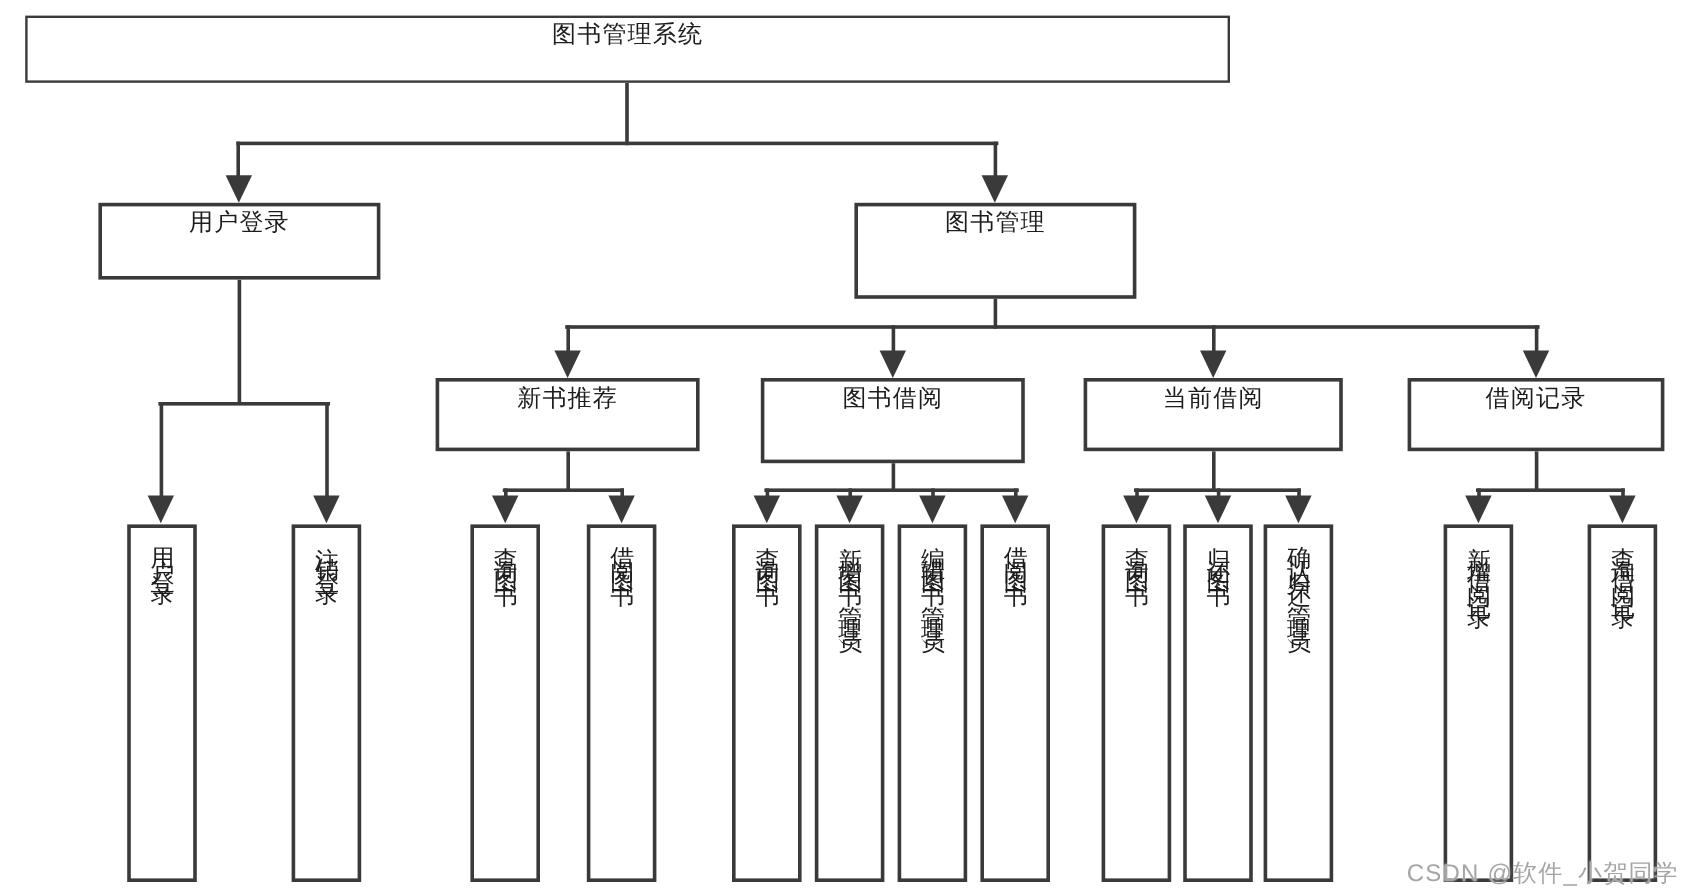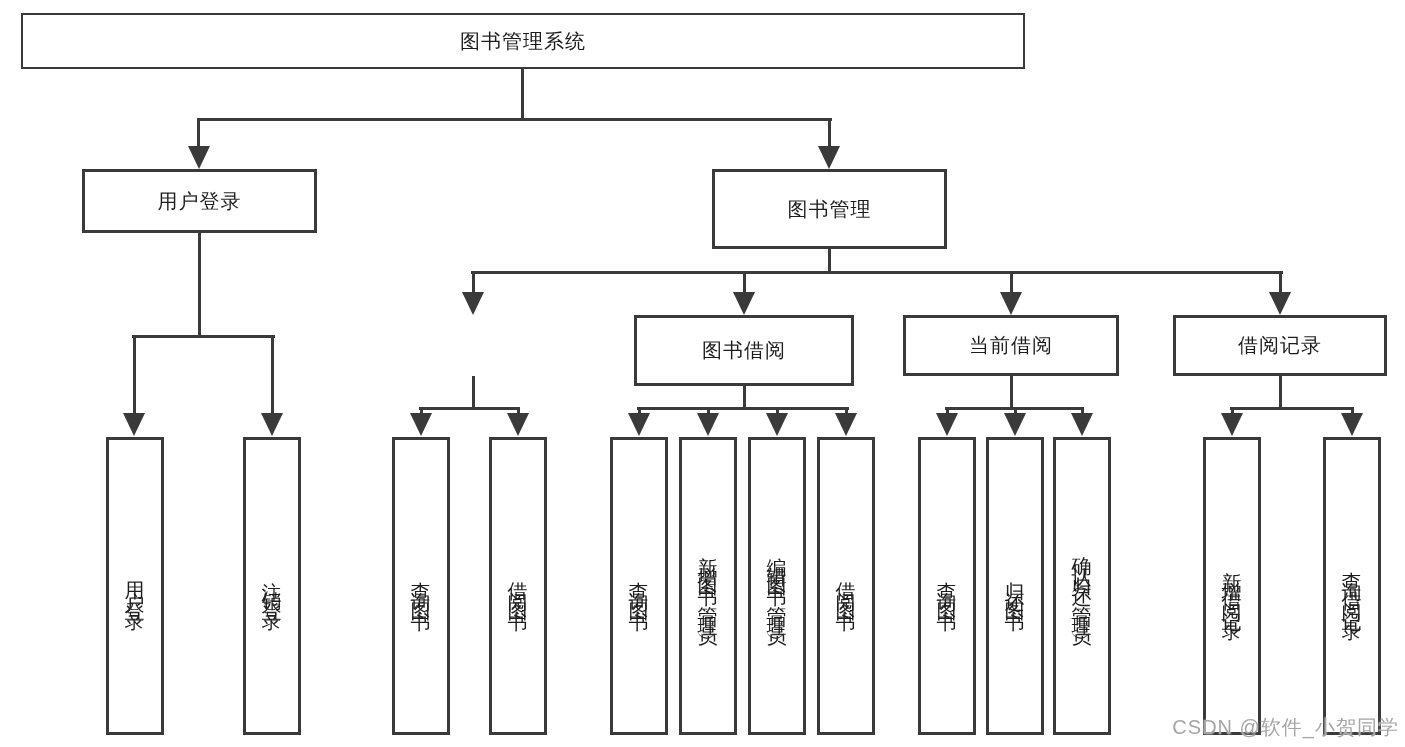--- a/index.html
+++ b/index.html
@@ -9,7 +9,7 @@
   }
   .node{
     position:absolute;box-sizing:border-box;border:3px solid #3a3a3a;background:#ffffff;
-    display:flex;align-items:center;justify-content:center;font-size:20px;
+    display:flex;justify-content:center;font-size:20px;
     letter-spacing:1px;white-space:nowrap;
   }
   .root-node{border-width:2px;}

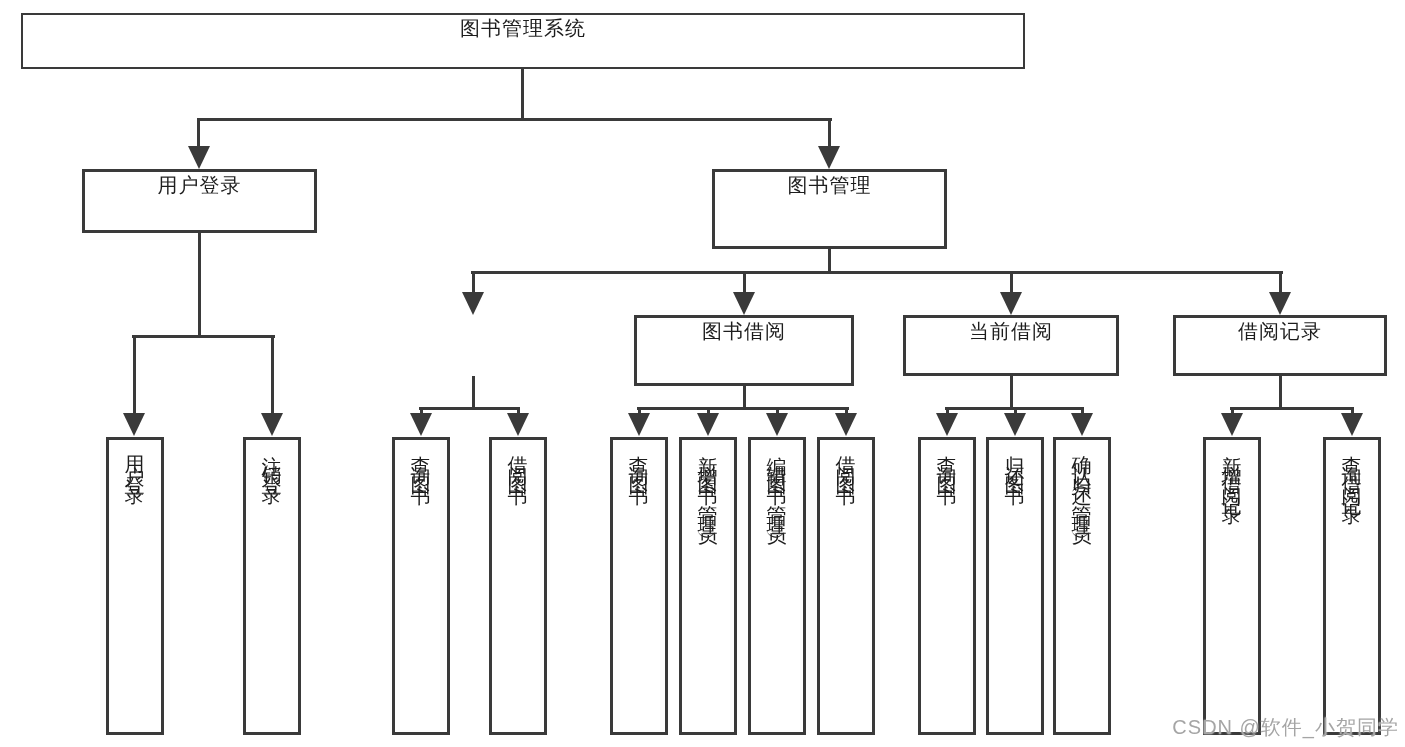--- a/index.html
+++ b/index.html
@@ -103,6 +103,9 @@
     <span>图书管理</span>
   </div>
 
+  <div class="node" style="left:363px;top:315px;width:220px;height:61px">
+    <span>新书推荐</span>
+  </div>
   <div class="node" style="left:634px;top:315px;width:220px;height:71px">
     <span>图书借阅</span>
   </div>

